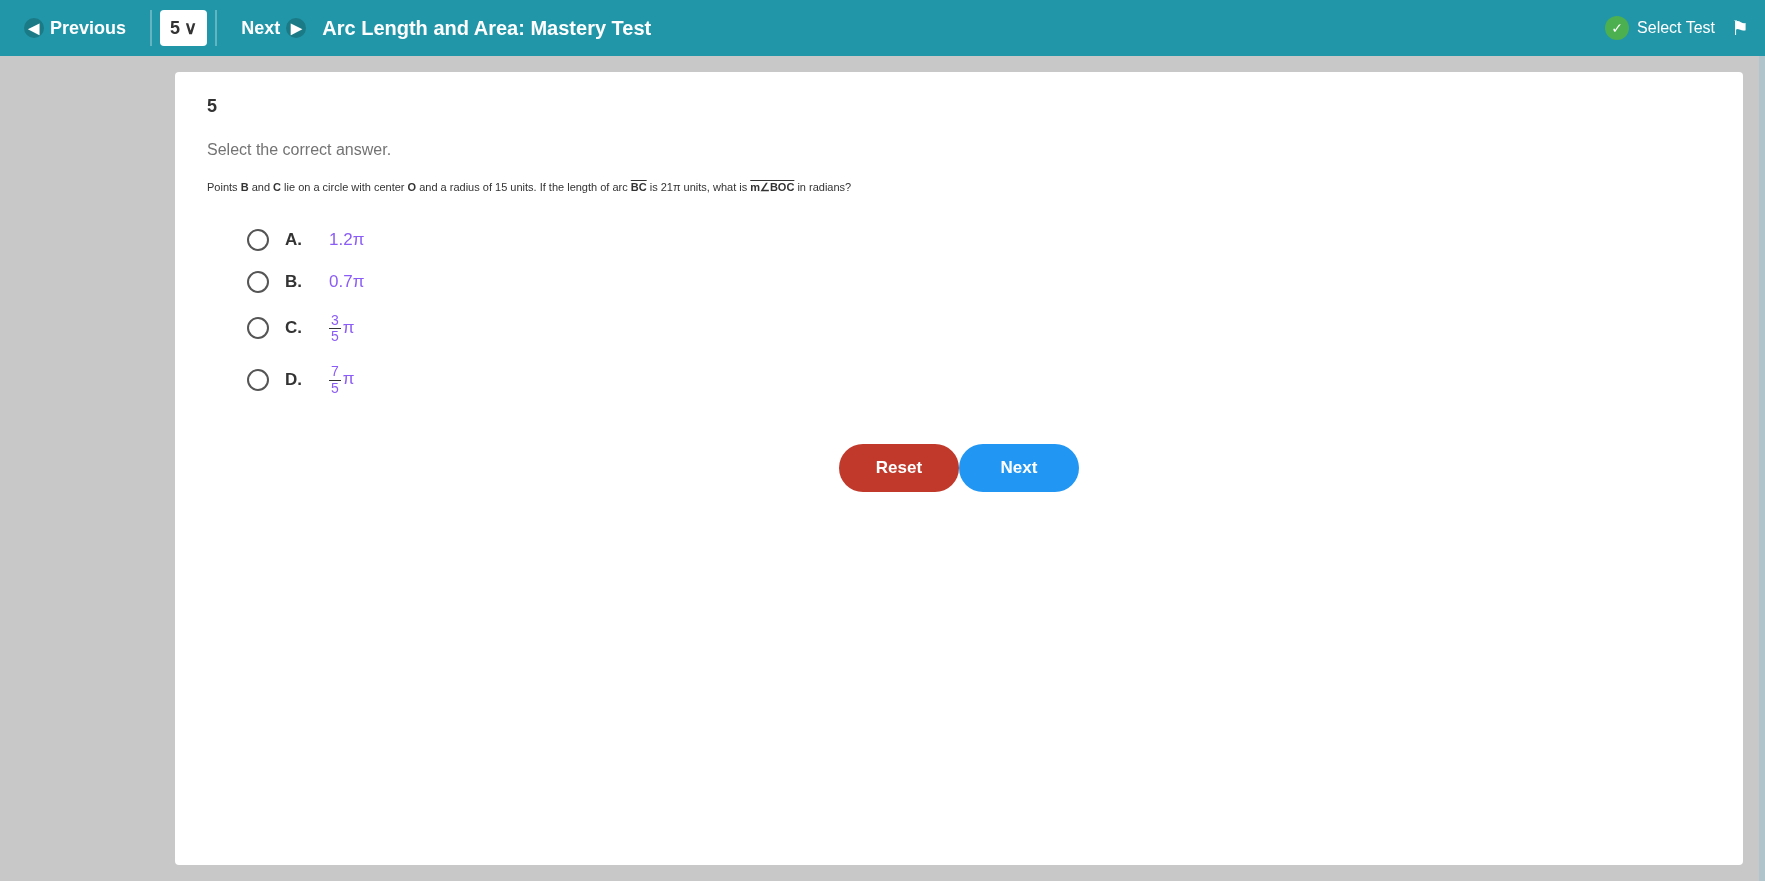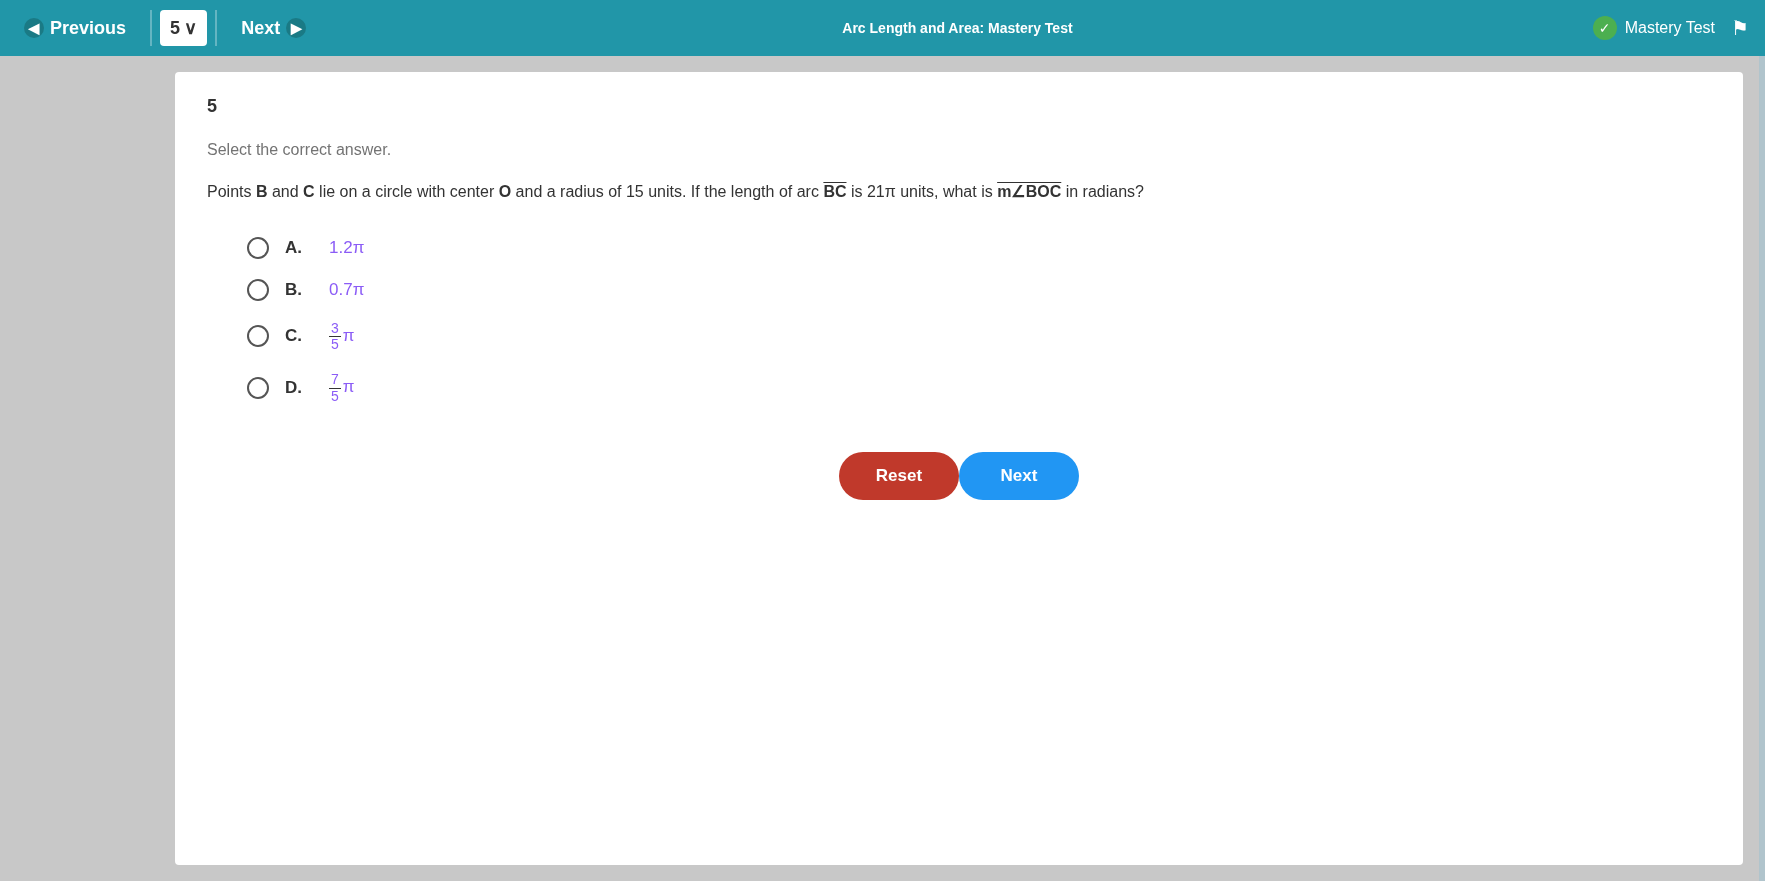--- a/index.html
+++ b/index.html
@@ -83,9 +83,9 @@
     }
     .title-area {
       flex: 1;
-      text-align: center;
-      color: white;
-      font-size: 14px;
+      text-align: left;
+      color: white;
+      font-size: 20px;
       font-weight: bold;
     }
     .submit-test-btn {

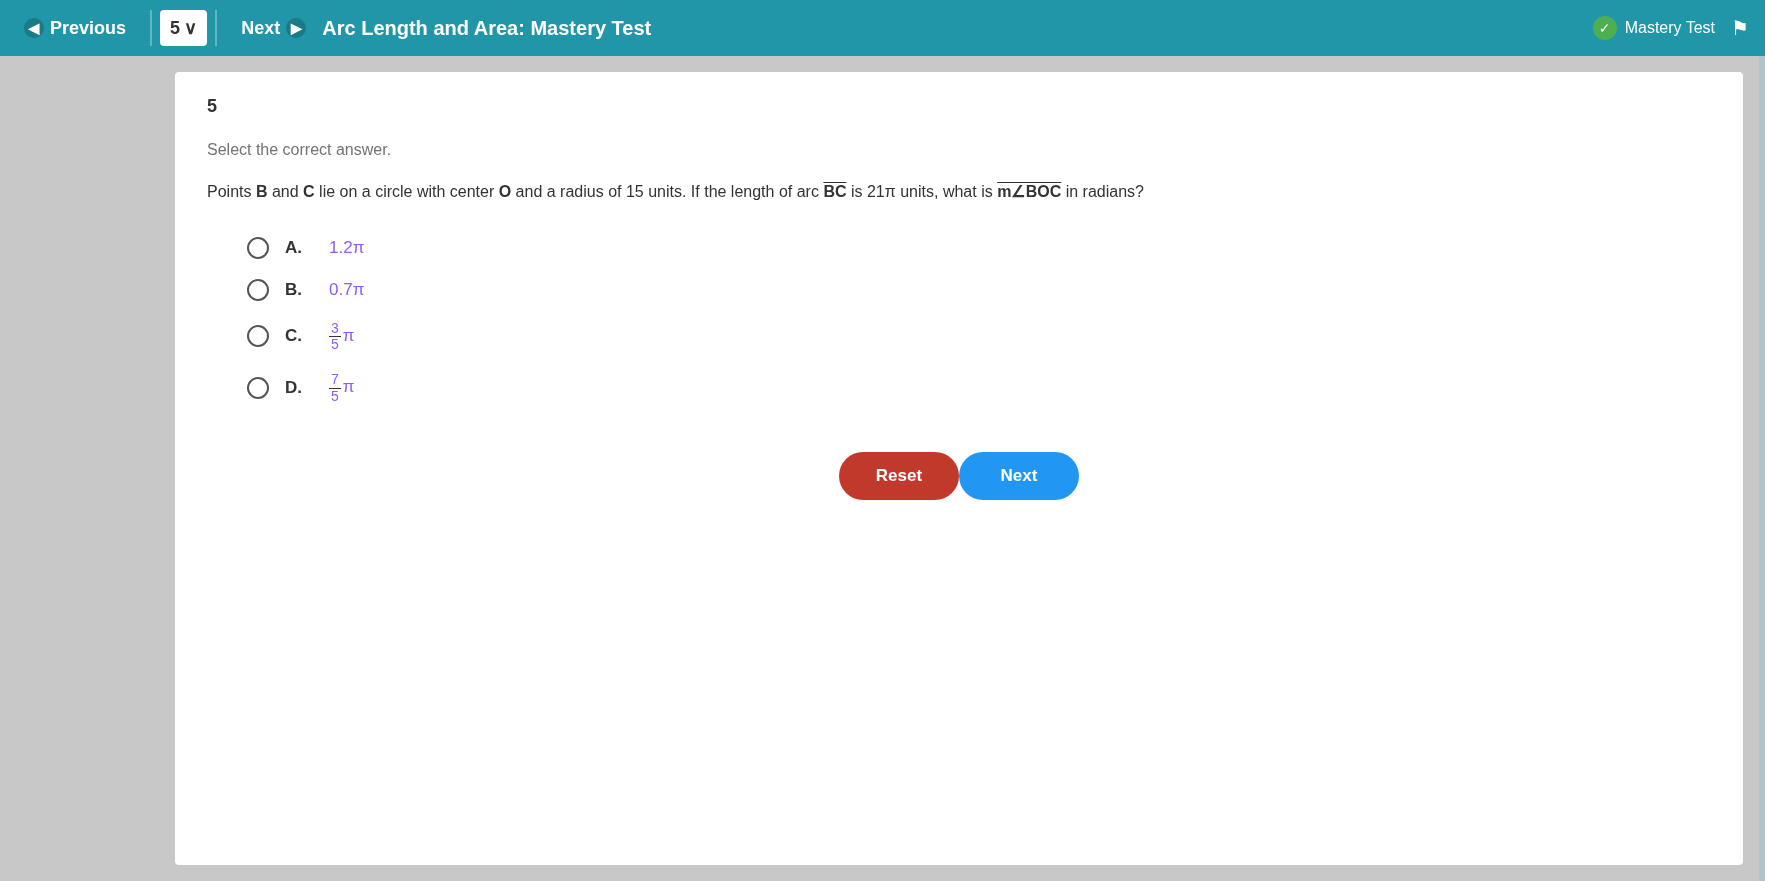--- a/index.html
+++ b/index.html
@@ -263,7 +263,7 @@
   <div class="title-area">Arc Length and Area: Mastery Test</div>
   <div class="submit-test-btn">
     <div class="submit-check-icon">✓</div>
-    <span>Mastery Test</span>
+    <span>Select Test</span>
   </div>
   <div class="bookmark-icon">⚑</div>
 </div>

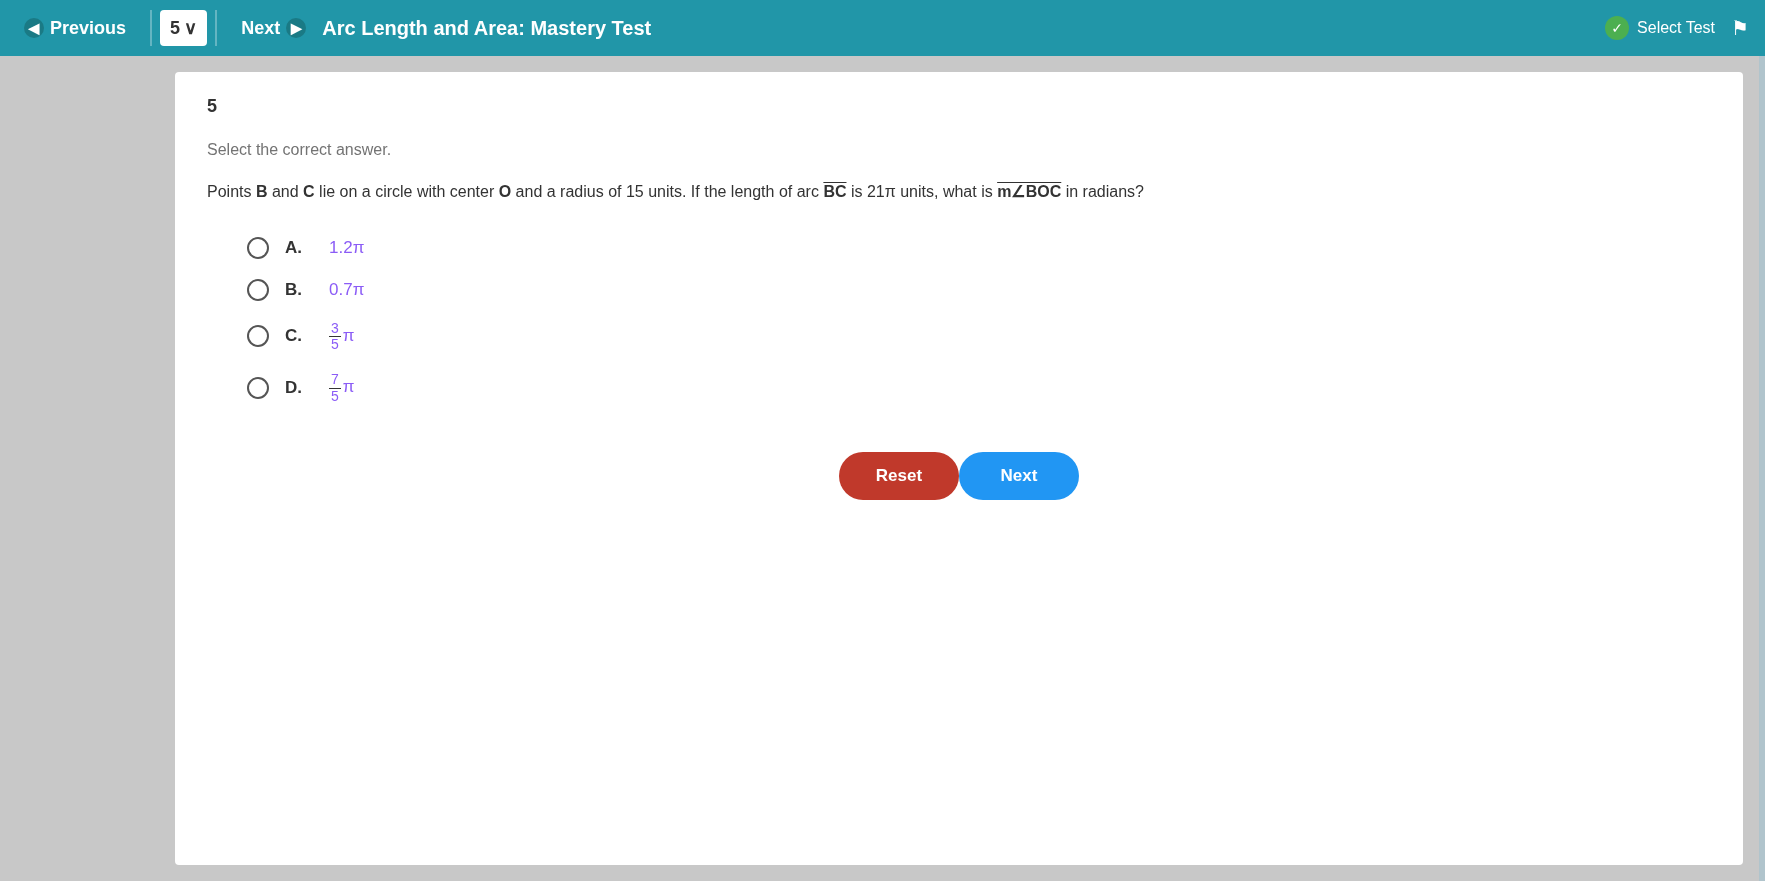--- a/index.html
+++ b/index.html
@@ -146,7 +146,7 @@
       margin-bottom: 20px;
     }
     .question-text {
-      font-size: 16px;
+      font-size: 11px;
       color: #333;
       margin-bottom: 32px;
       line-height: 1.6;

